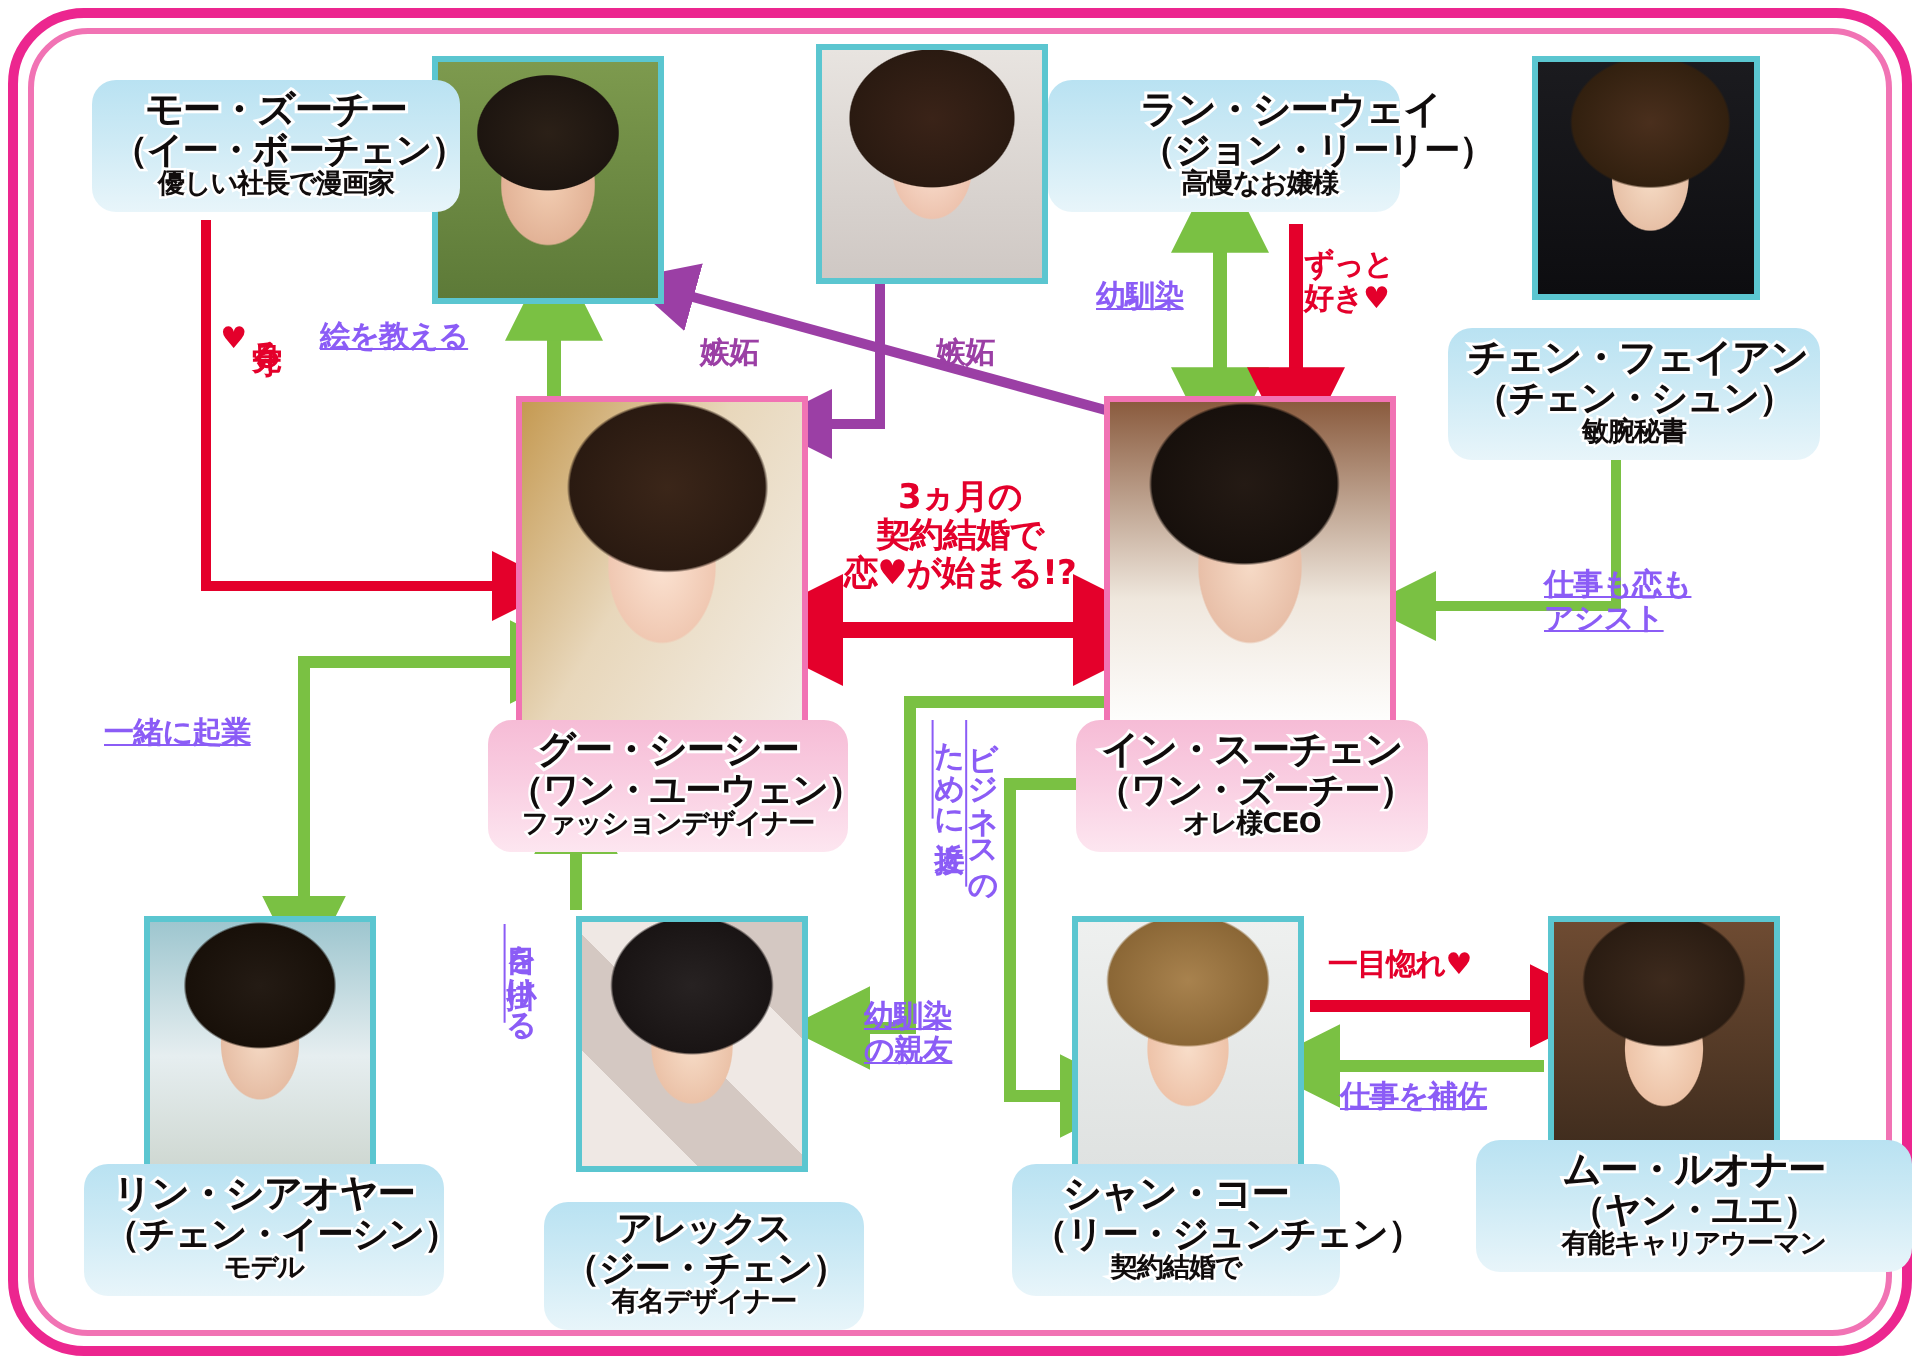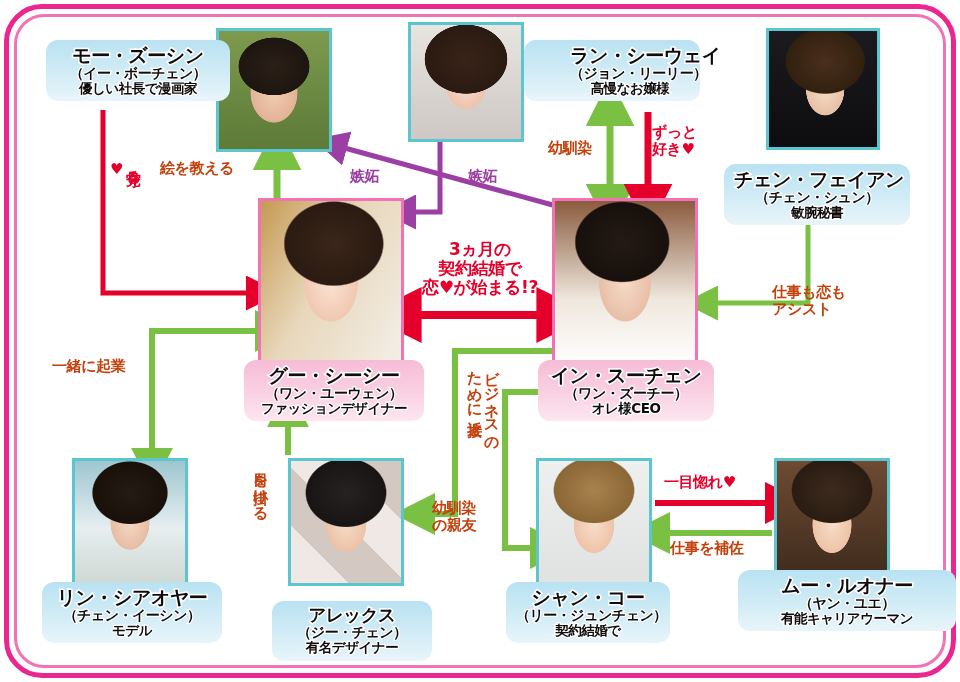--- a/index.html
+++ b/index.html
@@ -250,7 +250,7 @@
   </div>
 
   <div class="label blue" style="left:46px; top:40px; width:184px;">
-    <div class="nm">モー・ズーシン</div>
+    <div class="nm">モー・ズーチー</div>
     <div class="actor">（イー・ボーチェン）</div>
     <div class="role">優しい社長で漫画家</div>
   </div>

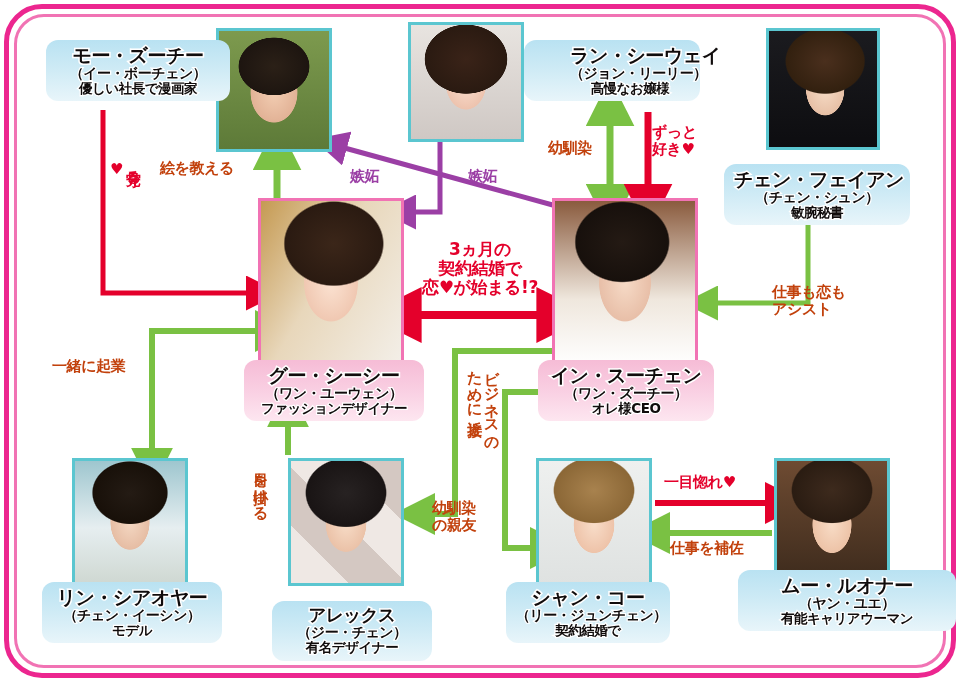--- a/index.html
+++ b/index.html
@@ -109,7 +109,7 @@
   }
   .label .actor {
     font-weight: bold;
-    font-size: 14px;
+    font-size: 18px;
     letter-spacing: -0.5px;
     color: #100c0c;
     -webkit-text-stroke: 2.4px #ffffff;

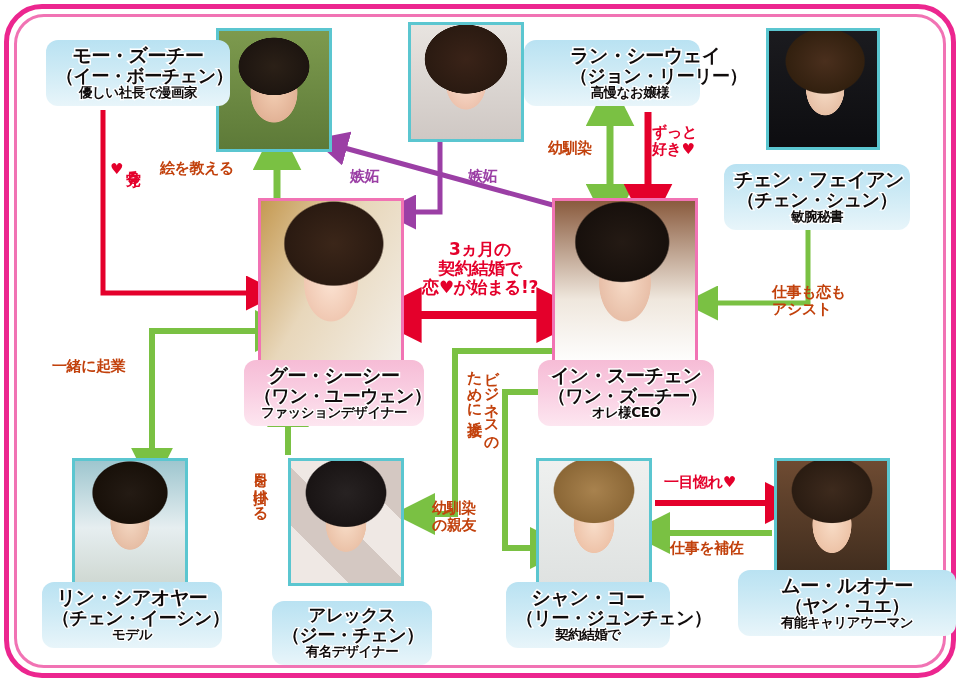--- a/index.html
+++ b/index.html
@@ -138,7 +138,7 @@
     letter-spacing: -0.4px;
     white-space: pre;
   }
-  .rel.green  { color: #c2410c; }
+  .rel.green  { color: #8b5cf6; text-decoration: underline; }
   .rel.red    { color: #e4002b; }
   .rel.purple { color: #9b3fa5; }
   .rel.vert {

